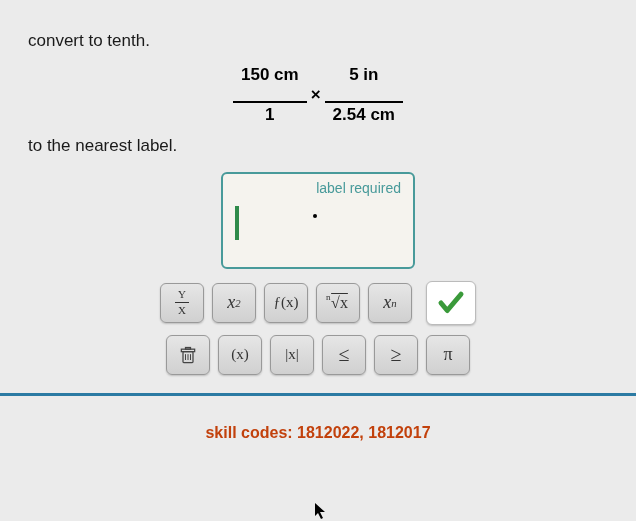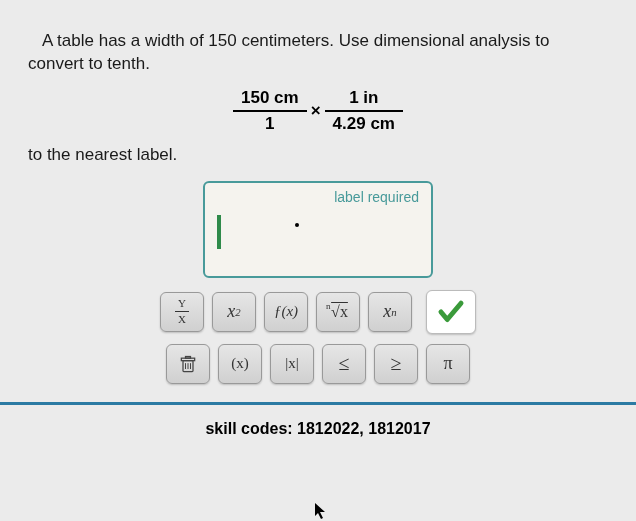--- a/index.html
+++ b/index.html
@@ -166,7 +166,6 @@
 <body>
 
 <div class="main-area">
-  <p class="problem-text indent">A table has a width of 150 centimeters. Use dimensional analysis to</p>
   <p class="problem-text">convert to tenth.</p>
 
   <div class="fraction-row">

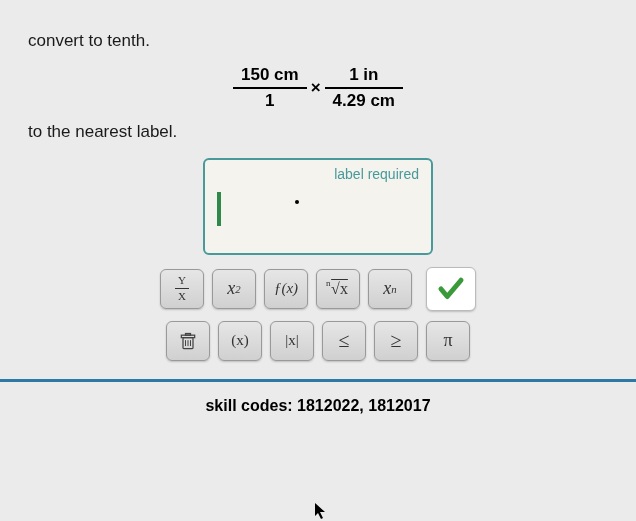--- a/index.html
+++ b/index.html
@@ -35,7 +35,7 @@
       align-items: center;
       text-align: center;
     }
-    .frac .num { padding: 0 8px 2px 8px; font-weight: bold;}
+    .frac .num { padding: 0 8px 16px 8px; font-weight: bold;}
     .frac .den { padding: 2px 8px 0 8px; font-weight: bold;}
     .frac .bar {
       width: 100%;

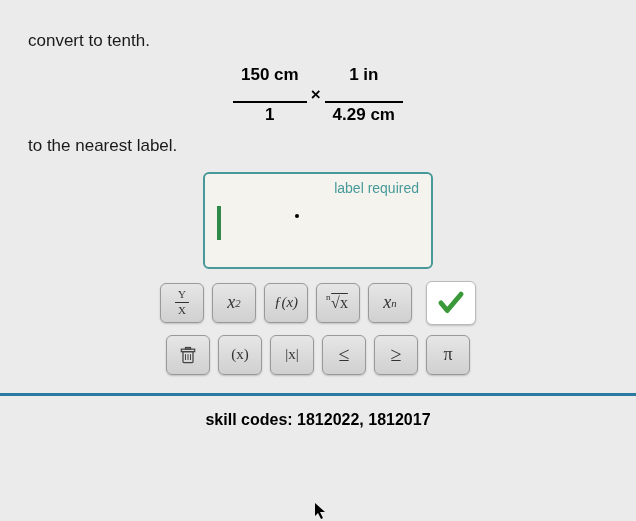--- a/index.html
+++ b/index.html
@@ -176,7 +176,7 @@
     </span>
     <span class="mult">×</span>
     <span class="frac">
-      <span class="num">1 in</span>
+      <span class="num">5 in</span>
       <span class="bar"></span>
       <span class="den">4.29 cm</span>
     </span>

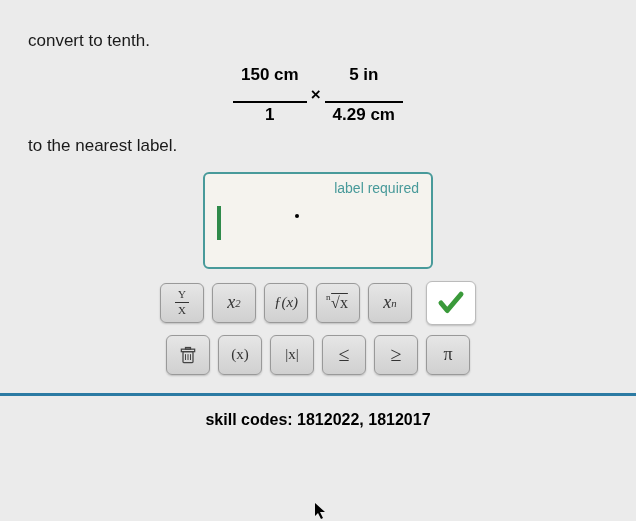--- a/index.html
+++ b/index.html
@@ -178,7 +178,7 @@
     <span class="frac">
       <span class="num">5 in</span>
       <span class="bar"></span>
-      <span class="den">4.29 cm</span>
+      <span class="den">2.54 cm</span>
     </span>
   </div>
 

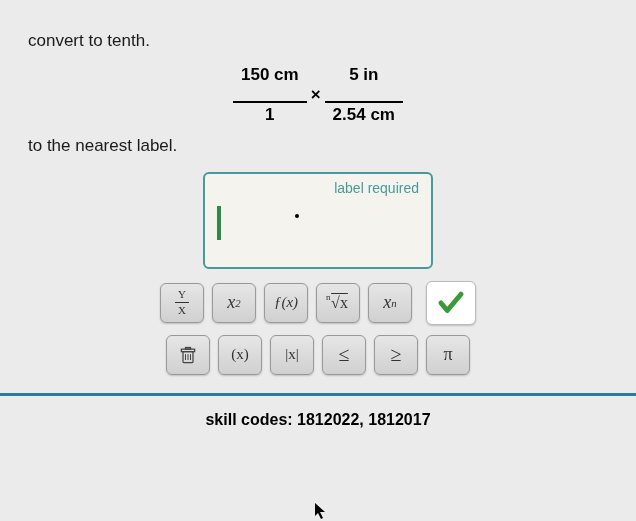--- a/index.html
+++ b/index.html
@@ -52,7 +52,7 @@
       margin: 14px 0 12px 0;
     }
     .answer-box {
-      width: 230px;
+      width: 194px;
       height: 97px;
       border: 2px solid #489a9a;
       border-radius: 6px;

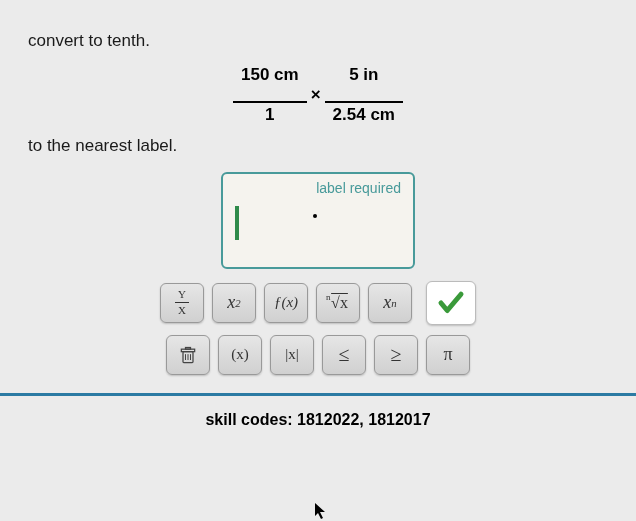--- a/index.html
+++ b/index.html
@@ -205,7 +205,7 @@
         <span>x</span>
           <sup>2</sup>
       </button>
-      <button class="tool-btn" style="font-style:italic;align-items:center;">
+      <button class="tool-btn" style="align-items:center;">
         <span>ƒ(x)</span>
       </button>
       <button class="tool-btn" style="font-size:16px;">

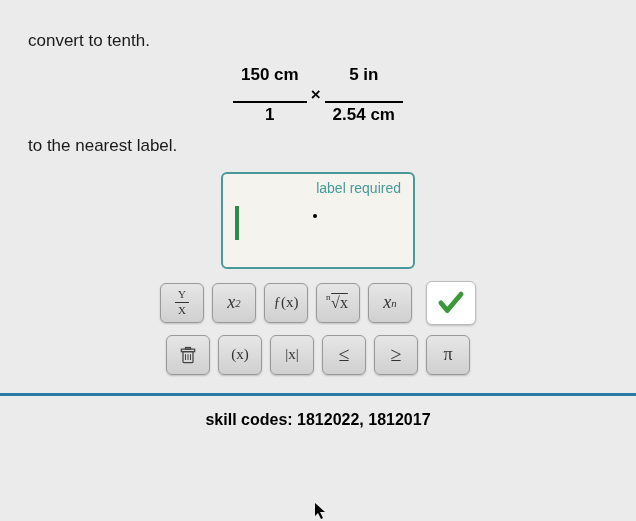--- a/index.html
+++ b/index.html
@@ -144,10 +144,10 @@
       width: 100%;
     }
     .skill-area {
-      padding: 15px 0 0 0;
+      padding: 28px 0 0 0;
       text-align: center;
       font-size: 16px;
-      color: #000000;
+      color: #c2410c;
       font-weight: bold;
     }
     .cursor-arrow {

